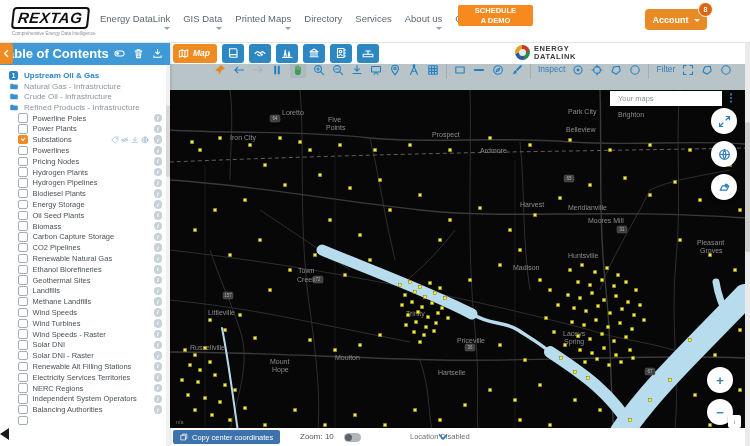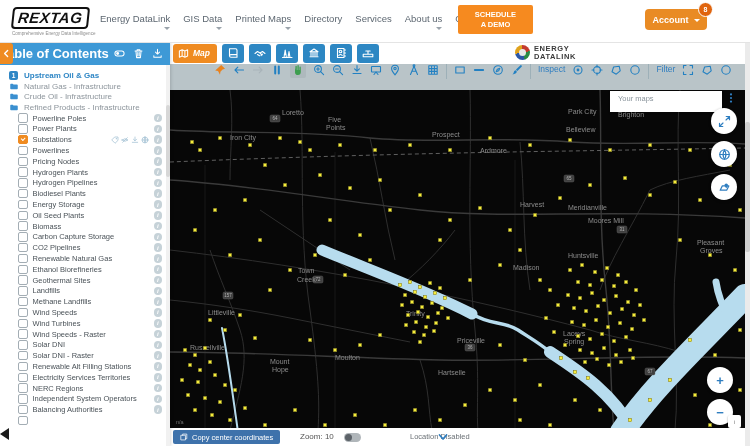--- a/index.html
+++ b/index.html
@@ -15,7 +15,7 @@
   .nav-item{display:flex;flex-direction:column;align-items:flex-end;font-size:9.5px;color:#5d6771;cursor:pointer;}
   .caret{width:0;height:0;border-left:3px solid transparent;border-right:3px solid transparent;border-top:3px solid #9aa3ab;margin-top:3px;}
   .caret.hide{visibility:hidden;}
-  .btn-demo{position:absolute;left:458px;top:5px;width:75px;height:29px;background:#f68a1f;color:#fff;border-radius:2px;
+  .btn-demo{position:absolute;left:458px;top:5px;width:75px;height:21px;background:#f68a1f;color:#fff;border-radius:2px;
       font-size:7.5px;font-weight:bold;display:flex;flex-direction:column;align-items:center;justify-content:center;line-height:10px;cursor:pointer;}
   .btn-account{position:absolute;left:645px;top:9px;width:62px;height:21px;background:#e98b24;color:#fff;border-radius:4px;
       font-size:9px;font-weight:bold;display:flex;align-items:center;justify-content:center;gap:5px;cursor:pointer;}

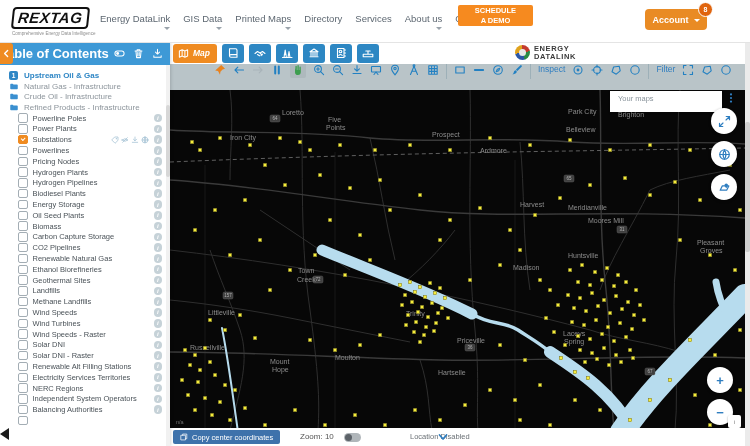--- a/index.html
+++ b/index.html
@@ -74,7 +74,7 @@
   .tb-div{width:1px;height:15px;background:#9db0b8;flex:0 0 auto;}
   .tb-label{font-size:8.5px;color:#2f7ec0;flex:0 0 auto;}
   .tb-spacer{flex:1 1 auto;}
-  .yourmaps{position:absolute;top:49px;right:23px;width:104px;height:21px;background:#fff;border-radius:0;
+  .yourmaps{position:absolute;top:49px;right:23px;width:104px;height:15px;background:#fff;border-radius:0;
       box-shadow:0 1px 2px rgba(0,0,0,.25);font-size:7.5px;color:#8a949c;line-height:15px;padding-left:8px;z-index:6;cursor:pointer;}
   .ym-dots{position:absolute;top:50px;right:8px;width:12px;height:12px;color:#2f7ec0;z-index:6;cursor:pointer;}
   .fab{position:absolute;width:26px;height:26px;border-radius:50%;background:#fff;box-shadow:0 1px 3px rgba(0,0,0,.4);

